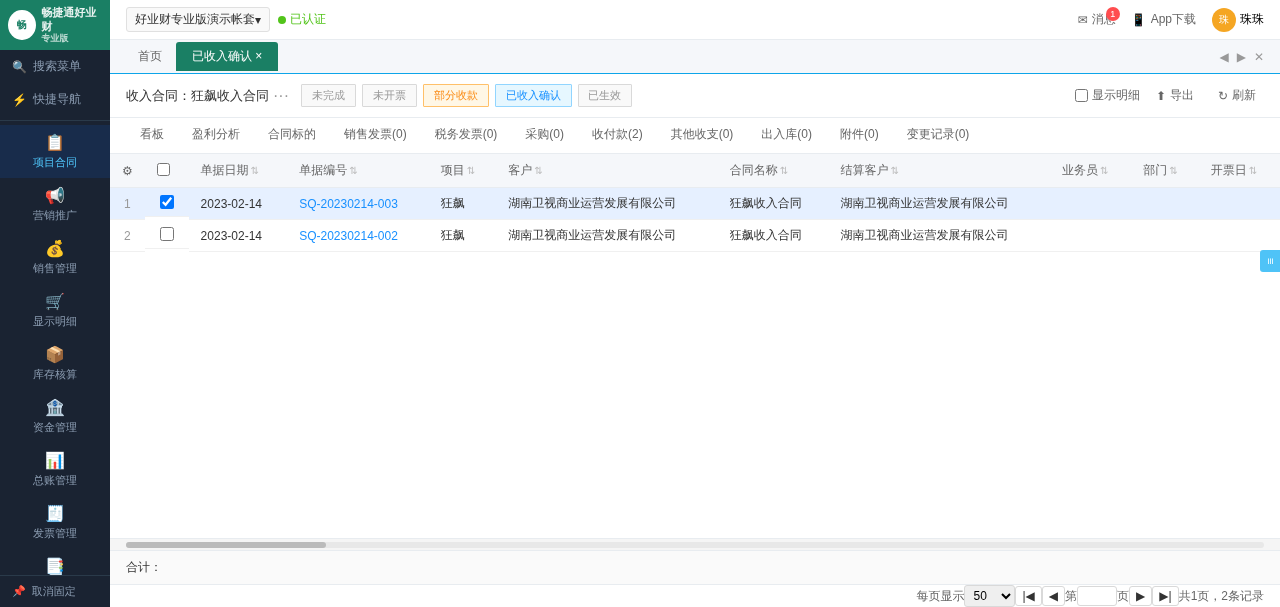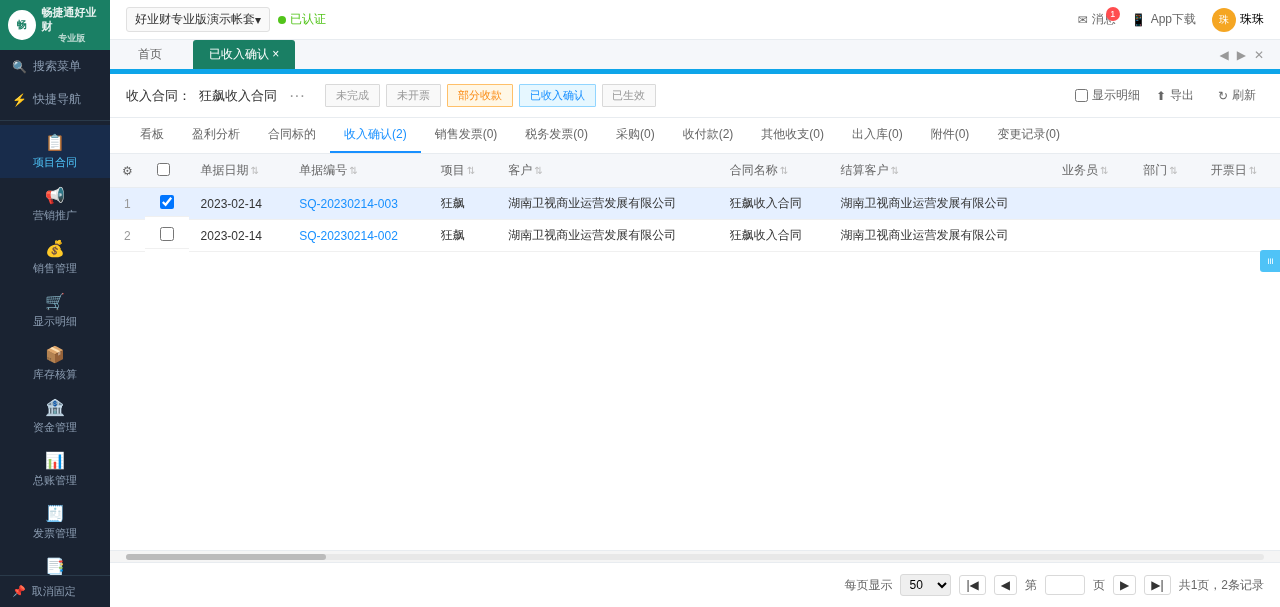--- a/index.html
+++ b/index.html
@@ -102,7 +102,7 @@
     </div>
     <div style="display:flex;flex-direction:column;line-height:1.3;">
       <span style="font-size:11px;opacity:0.9;">畅捷通好业财</span>
-      <span style="font-size:9px;opacity:0.7;text-align:center;">专业版</span>
+      <span style="font-size:9px;opacity:0.7;">专业版</span>
     </div>
   </div>
 

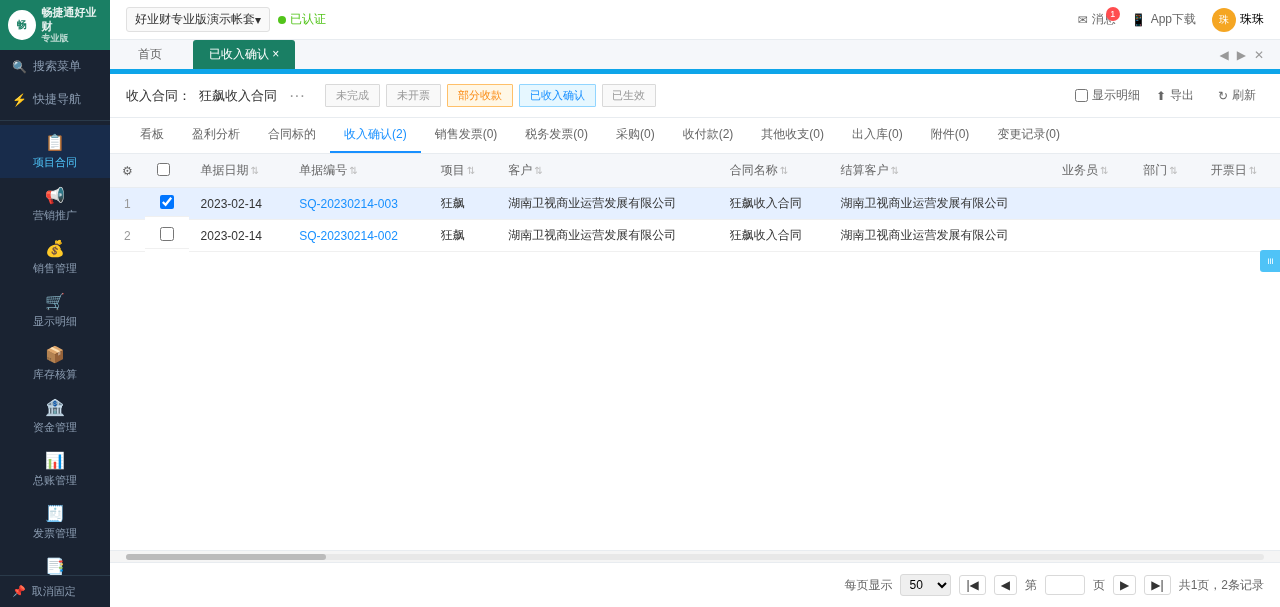--- a/index.html
+++ b/index.html
@@ -34,7 +34,7 @@
     .user-avatar { width: 24px; height: 24px; background: #f5a623; border-radius: 50%; display: flex; align-items: center; justify-content: center; color: white; font-size: 10px; }
 
     
-    .tabbar { background: #f5f7fa; border-bottom: 5px solid #0ea5e9; padding: 0 16px; height: 34px; display: flex; align-items: center; gap: 19px; flex-shrink: 0; }
+    .tabbar { background: #f5f7fa; border-bottom: 1px solid #0ea5e9; padding: 0 16px; height: 34px; display: flex; align-items: center; gap: 2px; flex-shrink: 0; }
     .tab-home { padding: 6px 12px; color: #666; cursor: pointer; font-size: 12px; }
     .tab-item { padding: 6px 16px; background: #1a7f64; color: white; border-radius: 3px 3px 0 0; cursor: pointer; font-size: 12px; display: flex; align-items: center; gap: 6px; }
 

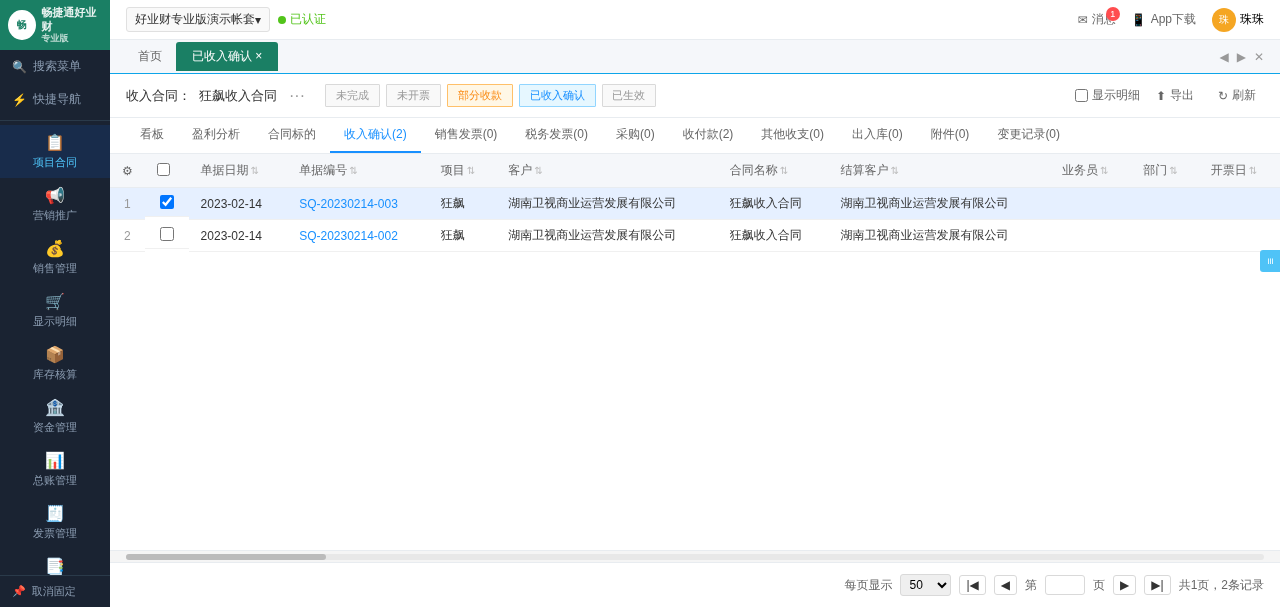--- a/index.html
+++ b/index.html
@@ -43,7 +43,7 @@
 
     
     .contract-header { padding: 10px 16px; border-bottom: 1px solid #e8ecf0; display: flex; align-items: center; justify-content: space-between; flex-shrink: 0; }
-    .contract-actions-left { display: flex; align-items: center; gap: 8px; }
+    .contract-actions-left { display: flex; align-items: center; }
     .status-btn { padding: 3px 10px; border-radius: 1px; font-size: 11px; cursor: pointer; border: 1px solid; }
     .status-incomplete { background: #f9f9f9; color: #999; border-color: #d9d9d9; }
     .status-uninvoiced { background: #f9f9f9; color: #999; border-color: #d9d9d9; }

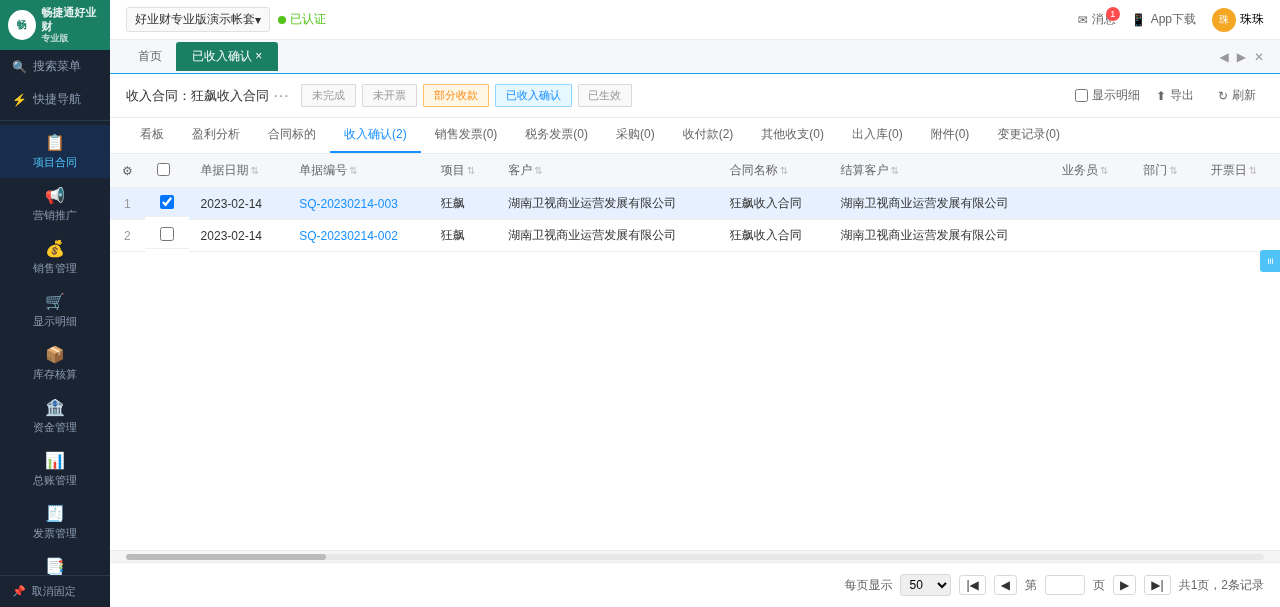--- a/index.html
+++ b/index.html
@@ -242,7 +242,6 @@
         <div class="tab-nav-item">看板</div>
         <div class="tab-nav-item">盈利分析</div>
         <div class="tab-nav-item">合同标的</div>
-        <div class="tab-nav-item active">收入确认(2)</div>
         <div class="tab-nav-item">销售发票(0)</div>
         <div class="tab-nav-item">税务发票(0)</div>
         <div class="tab-nav-item">采购(0)</div>

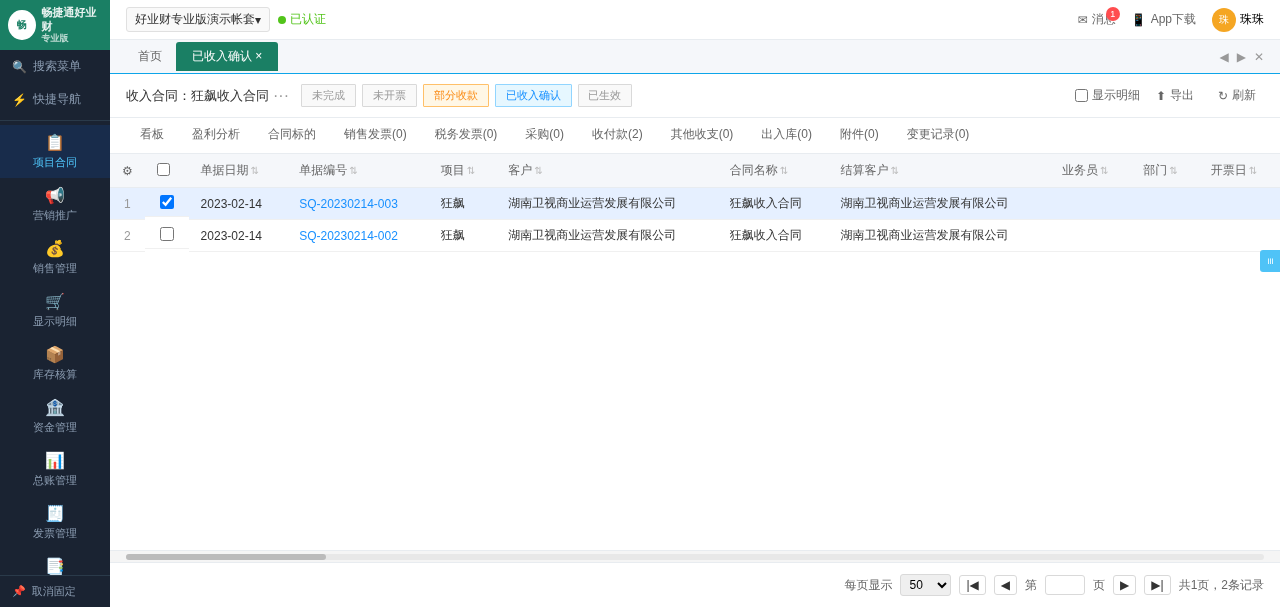--- a/index.html
+++ b/index.html
@@ -311,6 +311,9 @@
         </div>
       </div>
 
+      <div class="total-row">
+        <span>合计：</span>
+      </div>
 
       <div class="pagination">
         <span>每页显示</span>

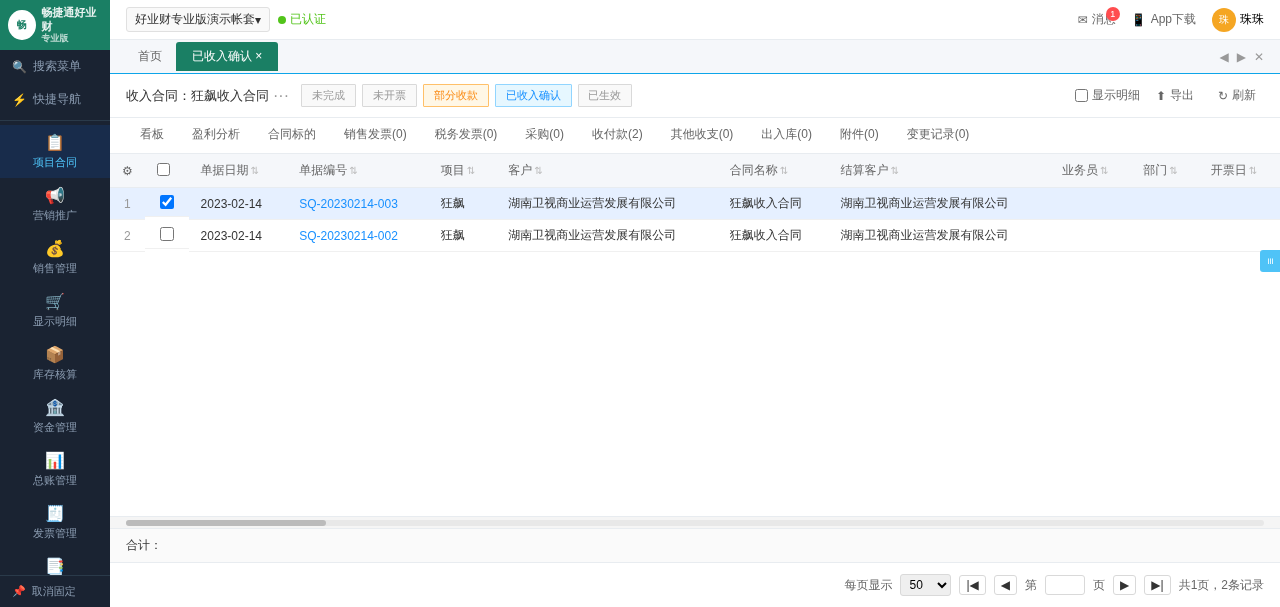--- a/index.html
+++ b/index.html
@@ -76,7 +76,7 @@
     .total-row { padding: 8px 16px; background: #fafafa; border-top: 1px solid #e8ecf0; font-size: 12px; color: #333; display: flex; align-items: center; flex-shrink: 0; }
 
     
-    .pagination { padding: 11px 16px; display: flex; align-items: center; justify-content: flex-end; gap: 8px; border-top: 1px solid #e8ecf0; flex-shrink: 0; font-size: 12px; color: #666; }
+    .pagination { padding: 0 16px; display: flex; align-items: center; justify-content: flex-end; border-top: 1px solid #e8ecf0; flex-shrink: 0; font-size: 12px; color: #666; }
     .page-btn { padding: 2px 6px; border: 1px solid #d9d9d9; border-radius: 3px; cursor: pointer; background: white; color: #333; font-size: 12px; }
     .page-input { width: 40px; border: 1px solid #d9d9d9; border-radius: 3px; padding: 2px 4px; text-align: center; font-size: 12px; }
     .page-select { border: 1px solid #d9d9d9; border-radius: 3px; padding: 2px 4px; font-size: 12px; }

